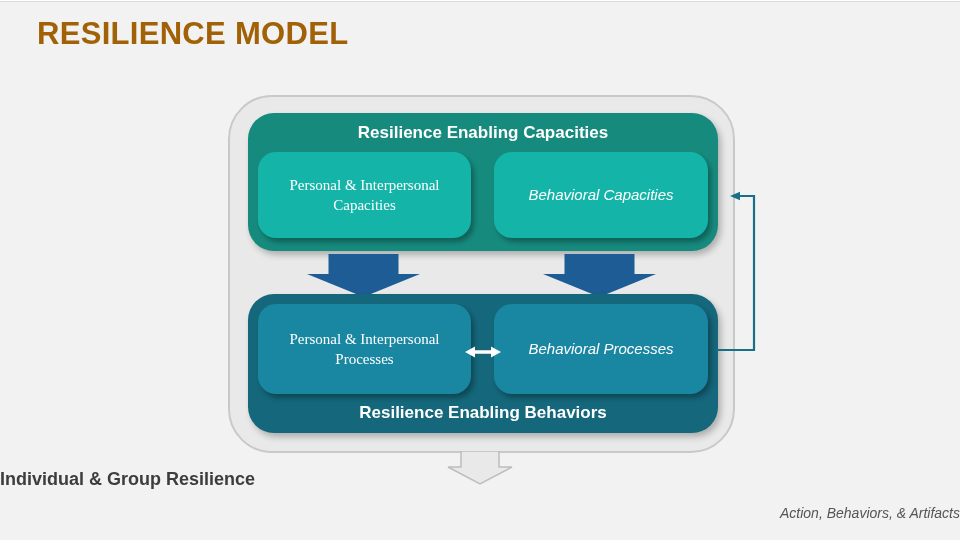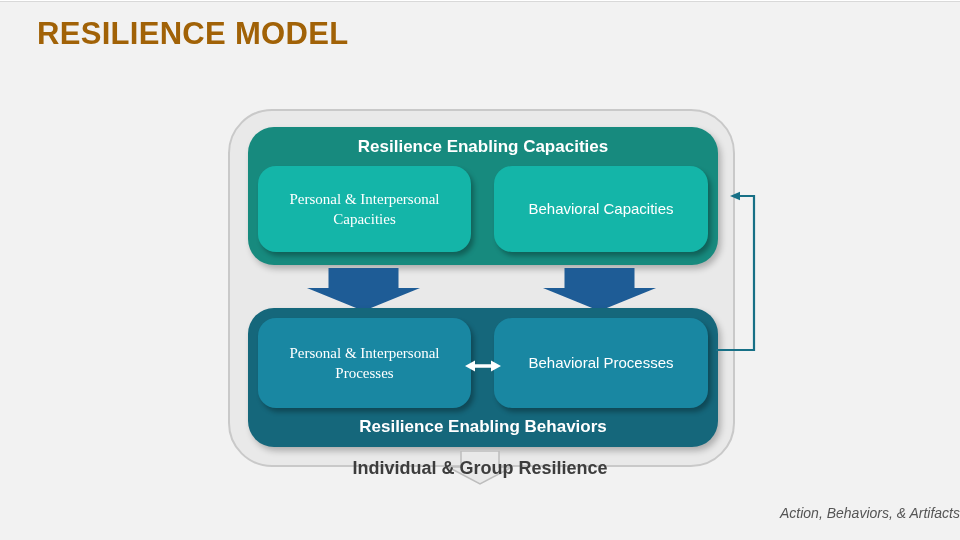--- a/index.html
+++ b/index.html
@@ -44,7 +44,6 @@
     background: #e9e9e9;
     border: 2px solid #c9c9c9;
     border-radius: 44px;
-    margin-top: 14px;
   }
 
   .group {

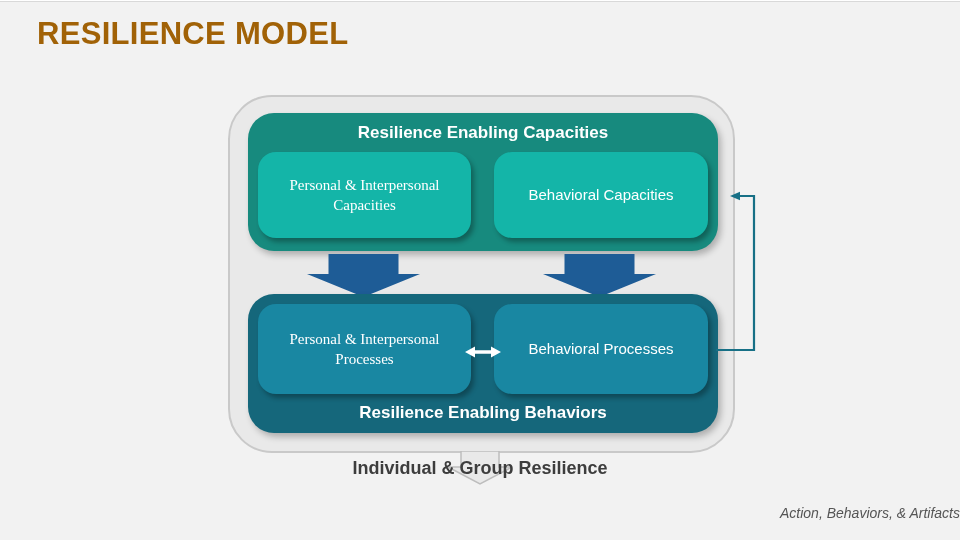--- a/index.html
+++ b/index.html
@@ -83,7 +83,7 @@
   .node.cap  { background: #14b5a8; top: 39px; height: 86px; }
   .node.proc { background: #1987a2; top: 10px; height: 90px; }
   .node.left-col  { left: 10px;  width: 213px; font-family: Liberation Serif, serif; }
-  .node.right-col { left: 246px; width: 214px; }
+  .node.right-col { left: 246px; width: 214px; font-style: italic; }
 
   .down-arrow {
     position: absolute;

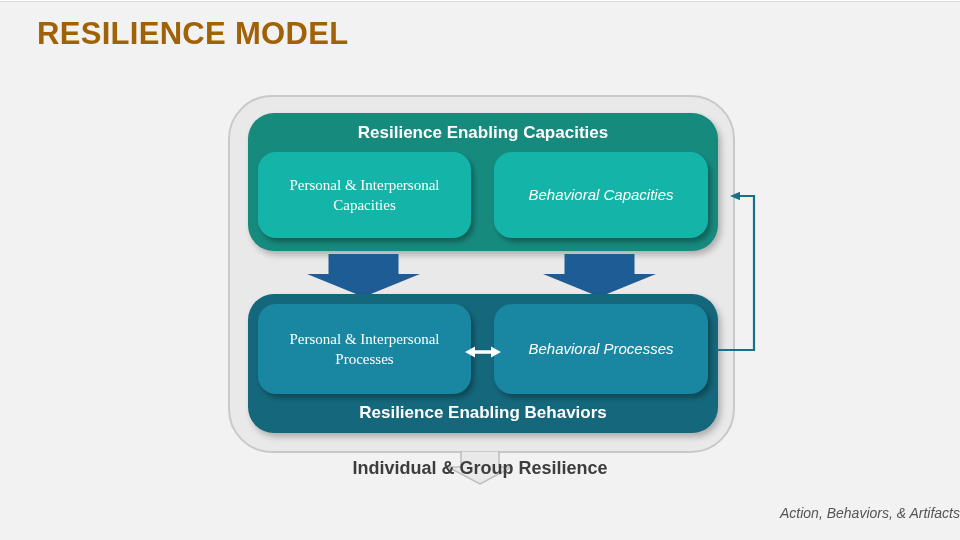--- a/index.html
+++ b/index.html
@@ -117,8 +117,7 @@
 
   .outcome-title {
     position: absolute;
-    left: 0; right: 0; top: 458px;
-    text-align: center;
+    left: 0; right: 0; top: 469px;
     font-size: 18px;
     font-weight: bold;
     color: #3d3d3d;

